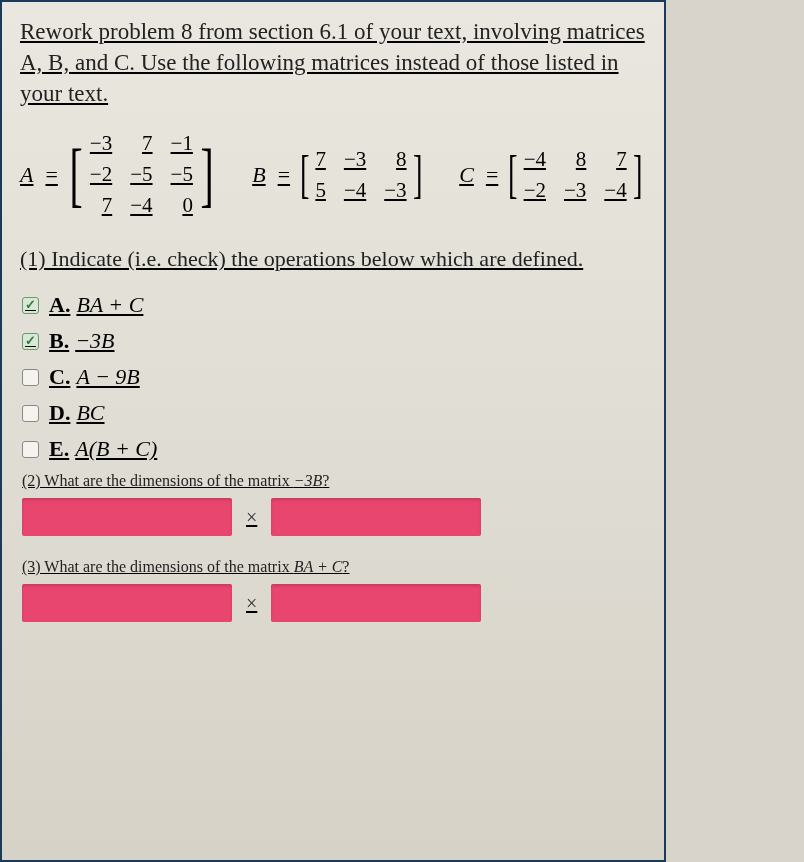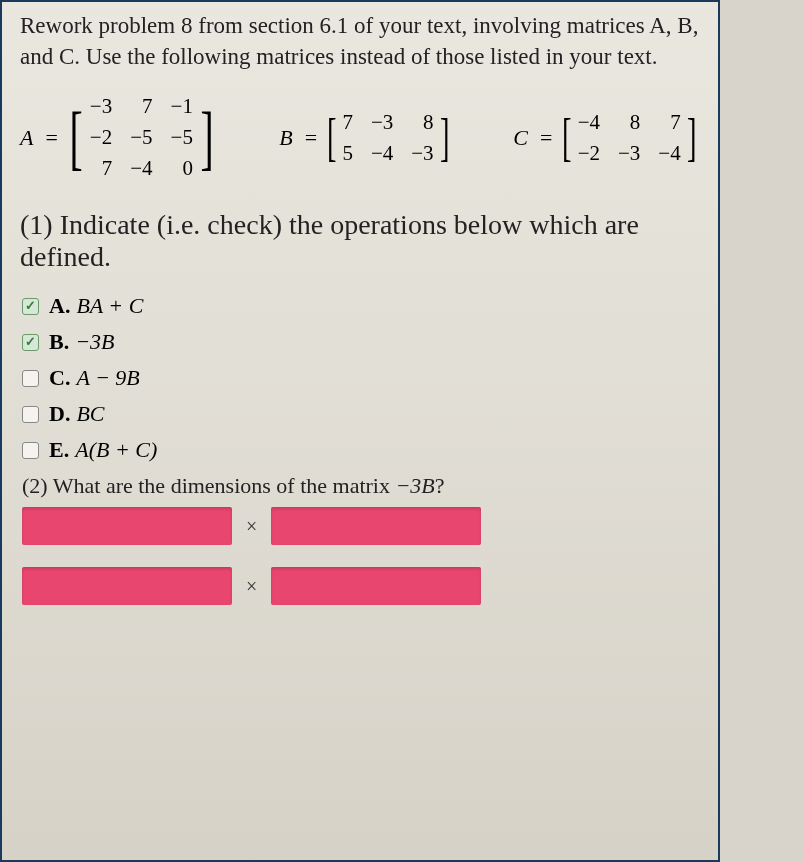--- a/index.html
+++ b/index.html
@@ -11,12 +11,13 @@
     width: 804px;
   }
   .page {
-    width: 720px;
+    width: 666px;
     min-height: 862px;
     background: linear-gradient(180deg, #eae7e0 0%, #e2dfd6 40%, #d6d2c8 100%);
     border: 2px solid #1a3a5c;
-    padding: 8px 18px 30px 18px;
+    padding: 14px 18px 30px 18px;
     position: relative;
+    text-decoration: underline;
   }
   .intro {
     font-size: 23px;

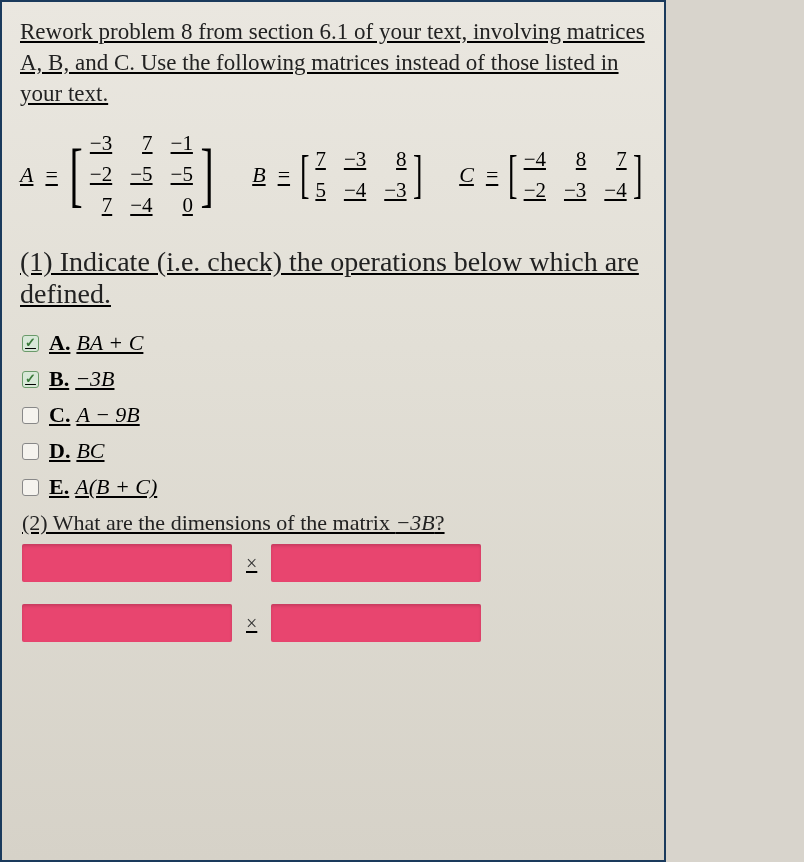--- a/index.html
+++ b/index.html
@@ -65,7 +65,7 @@
   }
   .mat-grid.c3 { grid-template-columns: repeat(3, auto); }
   .q1 {
-    font-size: 28px;
+    font-size: 22px;
     color: #222;
     margin-bottom: 20px;
   }

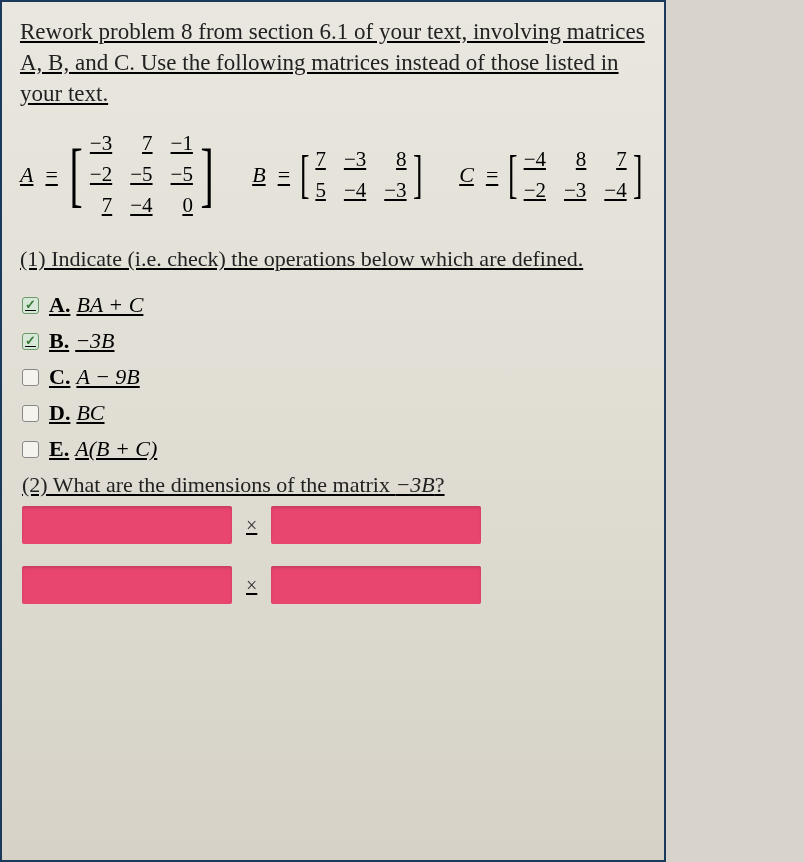--- a/index.html
+++ b/index.html
@@ -125,7 +125,7 @@
     margin-right: 6px;
   }
   .q {
-    font-size: 22px;
+    font-size: 16px;
     color: #222;
     margin: 10px 0 8px 2px;
   }

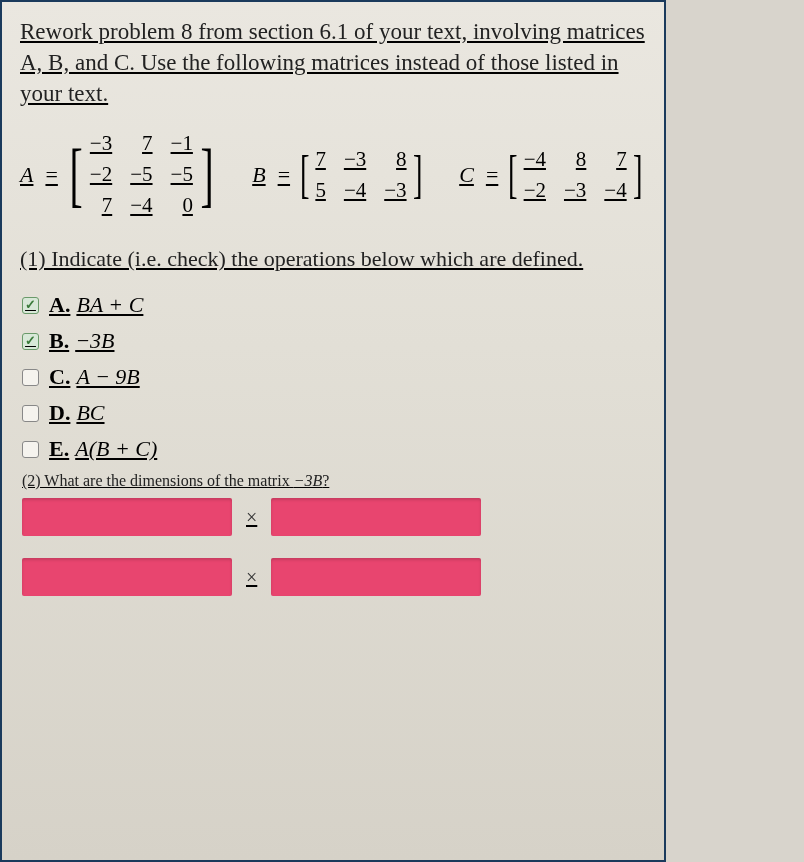--- a/index.html
+++ b/index.html
@@ -255,6 +255,9 @@
     <input class="dim-box" value="" style="">
   </div>
 
+  <div class="q">
+    <span>(3) What are the dimensions of the matrix </span><span class="math-i">BA + C</span><span>?</span>
+  </div>
   <div class="dim-row">
     <input class="dim-box" value="" style="">
     <span class="times">×</span>

